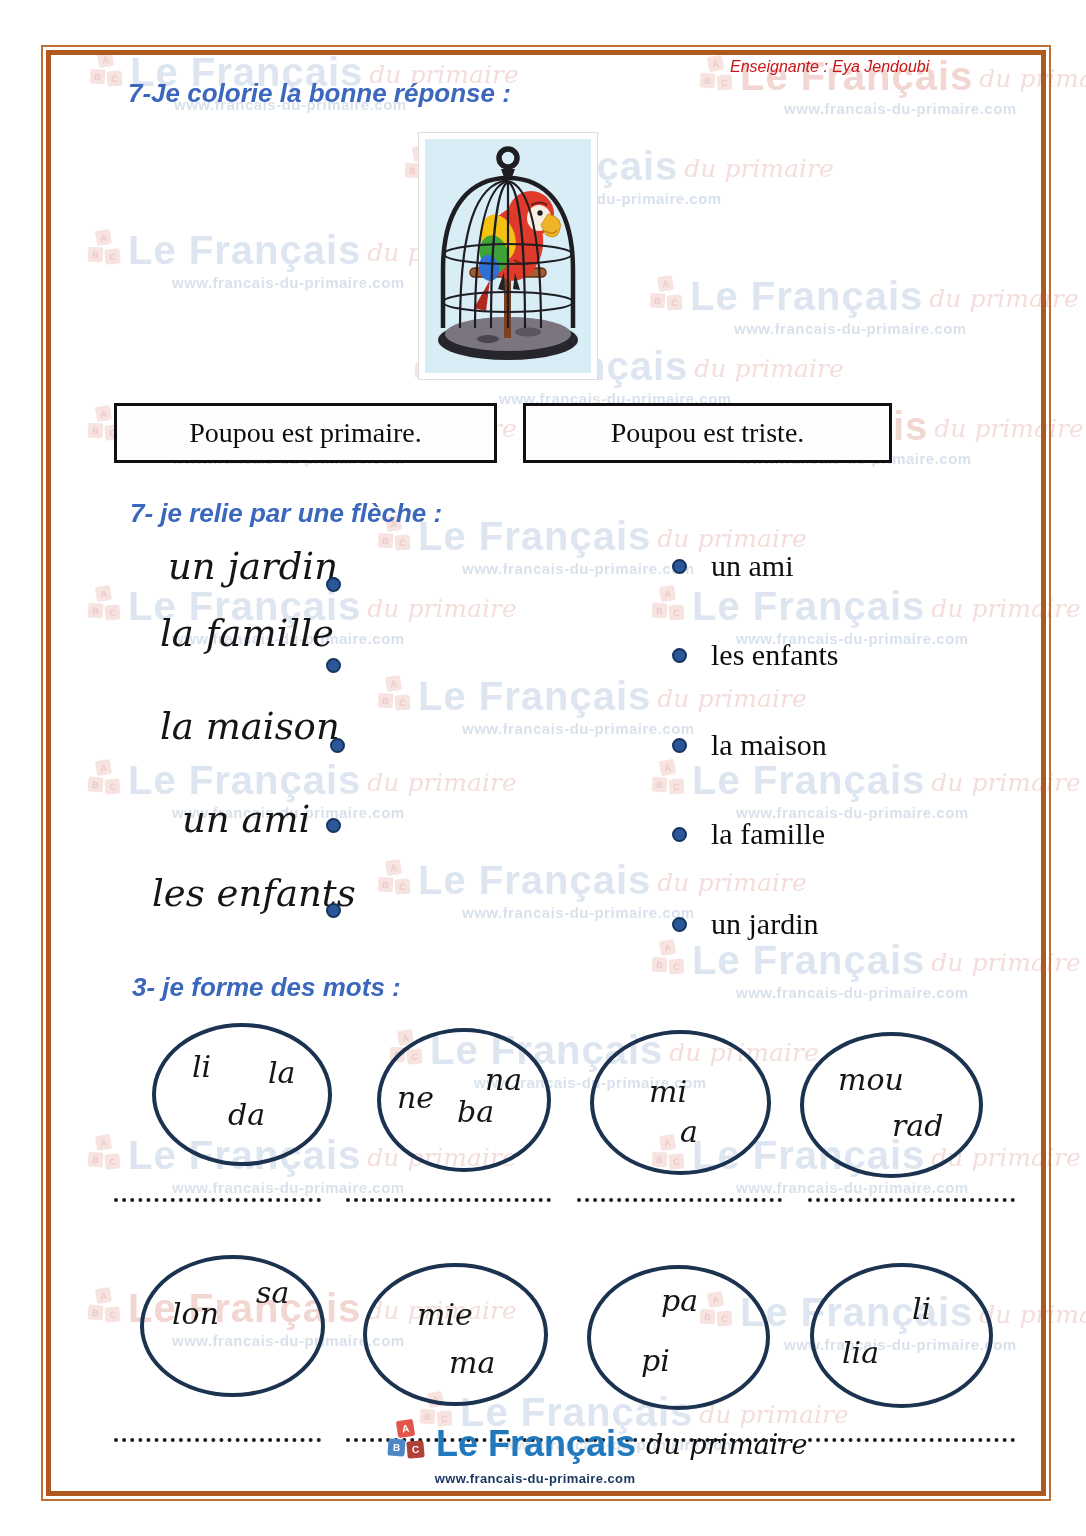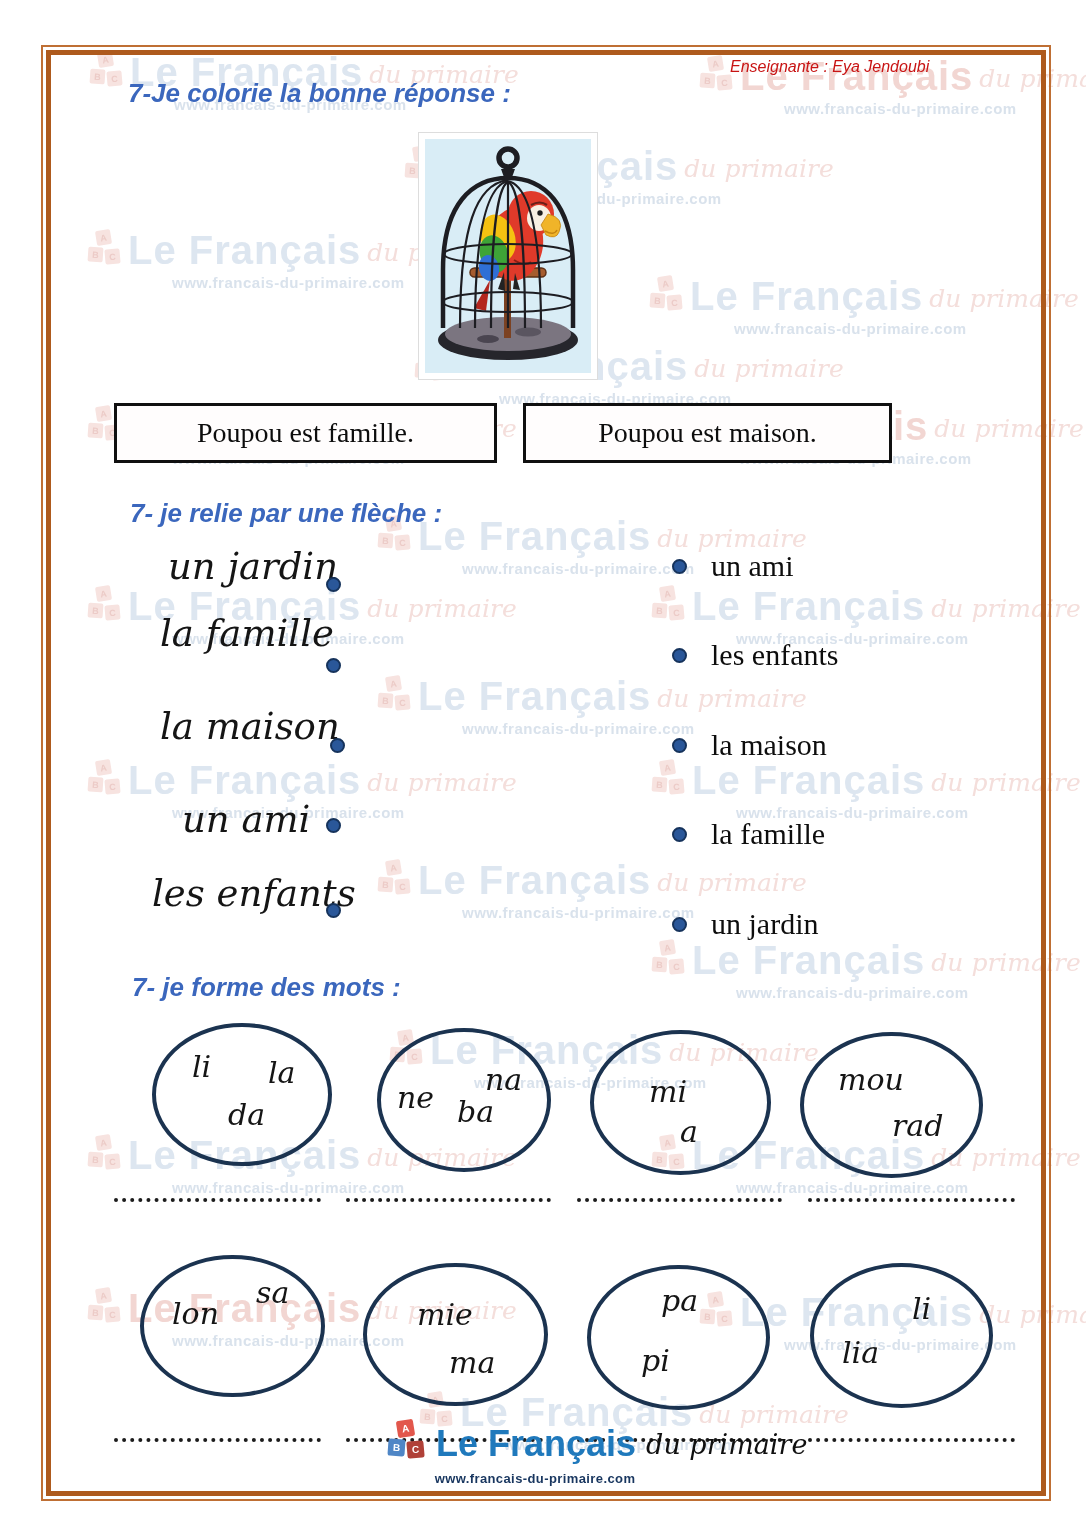--- a/index.html
+++ b/index.html
@@ -378,7 +378,7 @@
   </div>
 
   <div class="abs option-box" style="left:114px;top:403px;width:377px;height:54px">
-    <span>Poupou est famille.</span>
+    <span>Poupou est primaire.</span>
   </div>
   <div class="abs option-box" style="left:523px;top:403px;width:363px;height:54px">
     <span>Poupou est maison.</span>

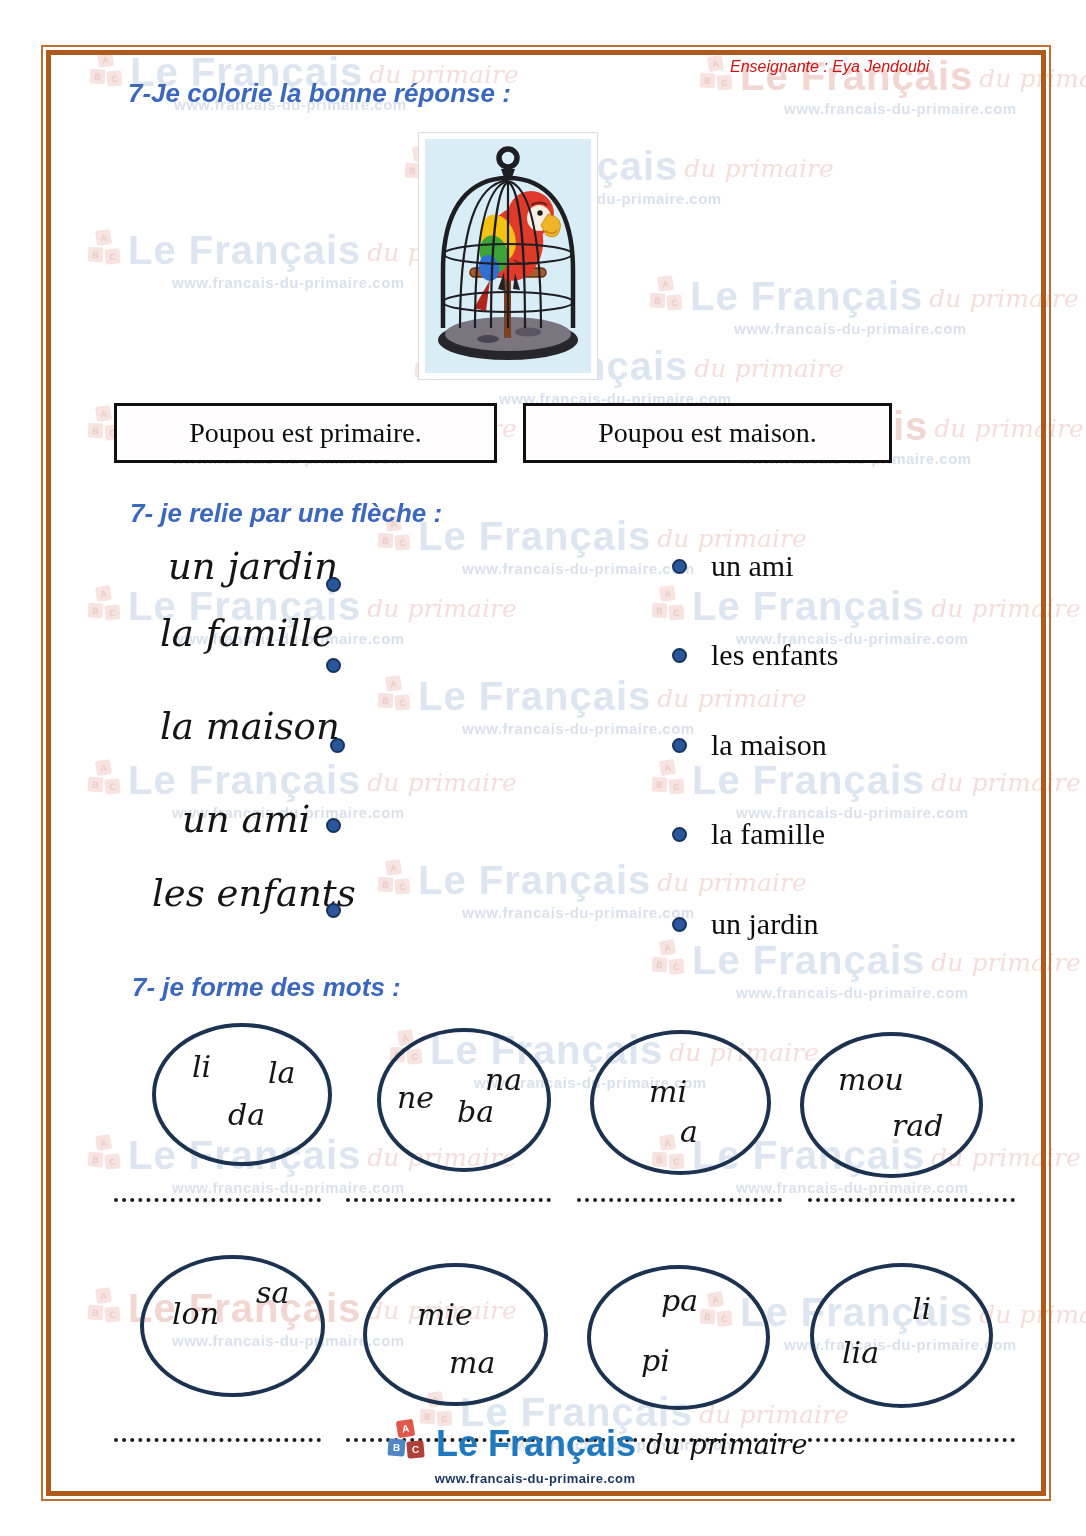--- a/index.html
+++ b/index.html
@@ -381,7 +381,7 @@
     <span>Poupou est primaire.</span>
   </div>
   <div class="abs option-box" style="left:523px;top:403px;width:363px;height:54px">
-    <span>Poupou est maison.</span>
+    <span>Poupou est triste.</span>
   </div>
 
   <div class="abs ex-title" style="left:130px;top:498px">7- je relie par une flèche :</div>

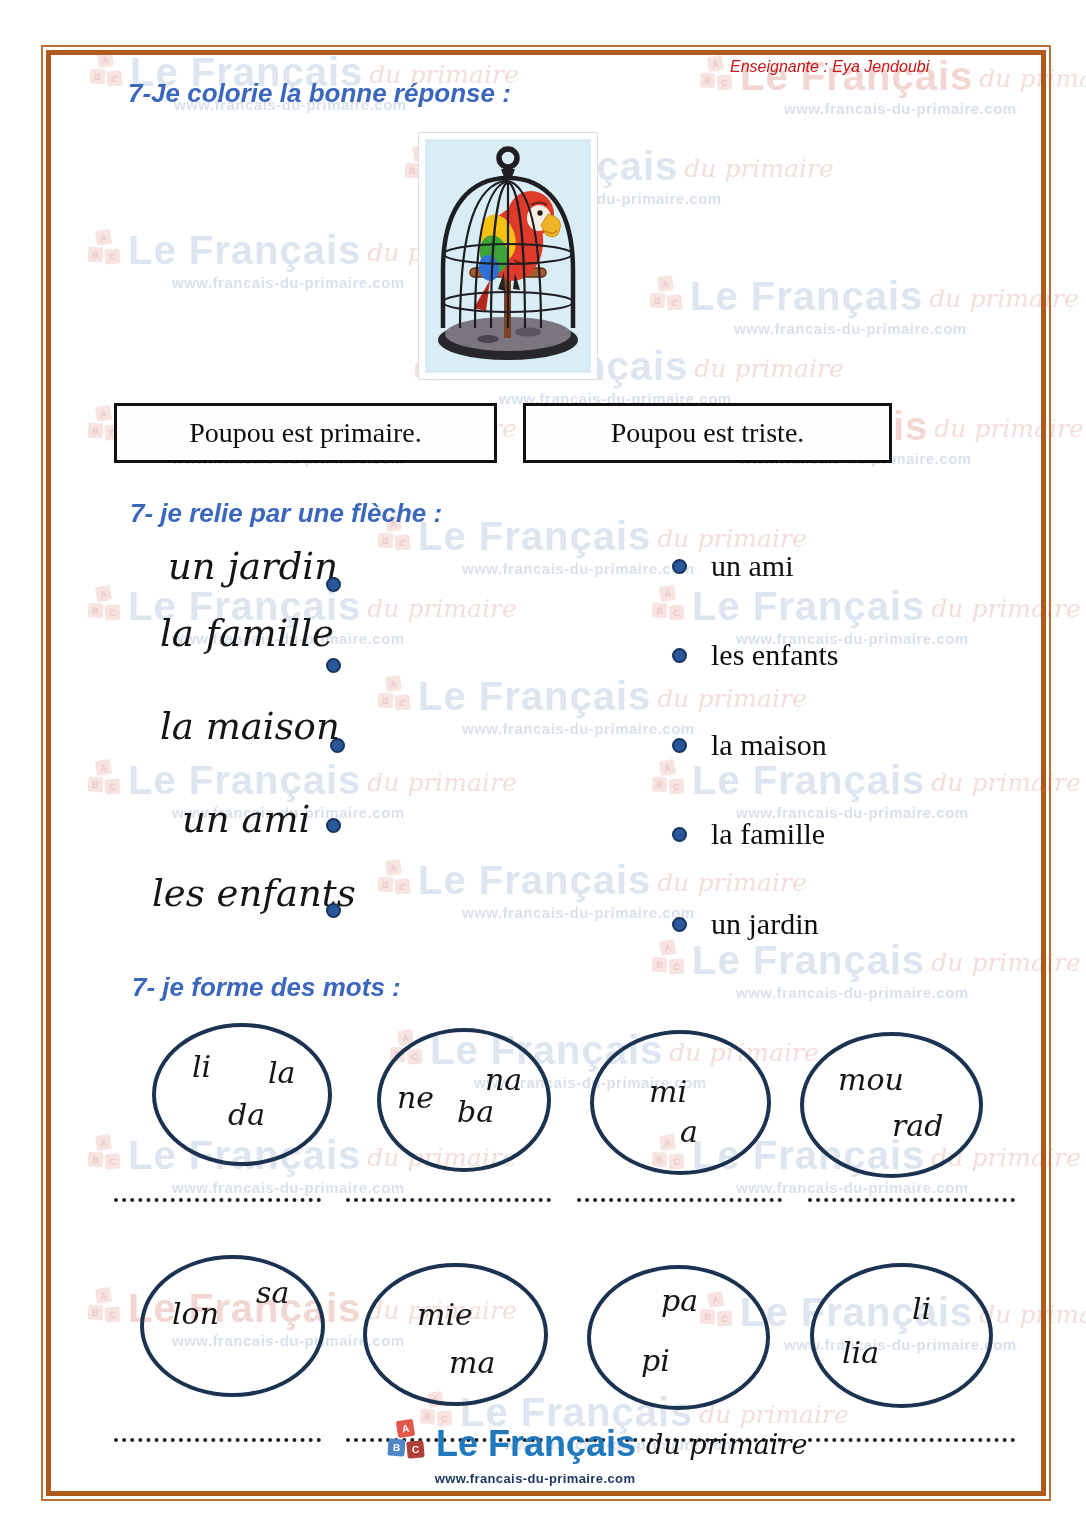--- a/index.html
+++ b/index.html
@@ -419,7 +419,7 @@
       <span class="label">un jardin</span>
     </div>
 
-  <div class="abs ex-title" style="left:132px;top:972px">7- je forme des mots :</div>
+  <div class="abs ex-title" style="left:132px;top:972px">3- je forme des mots :</div>
 
   <div class="abs bubble" style="left:152px;top:1023px;width:172px;height:135px">
     <span class="syl cursive" style="left:36px;top:22px">li</span>

